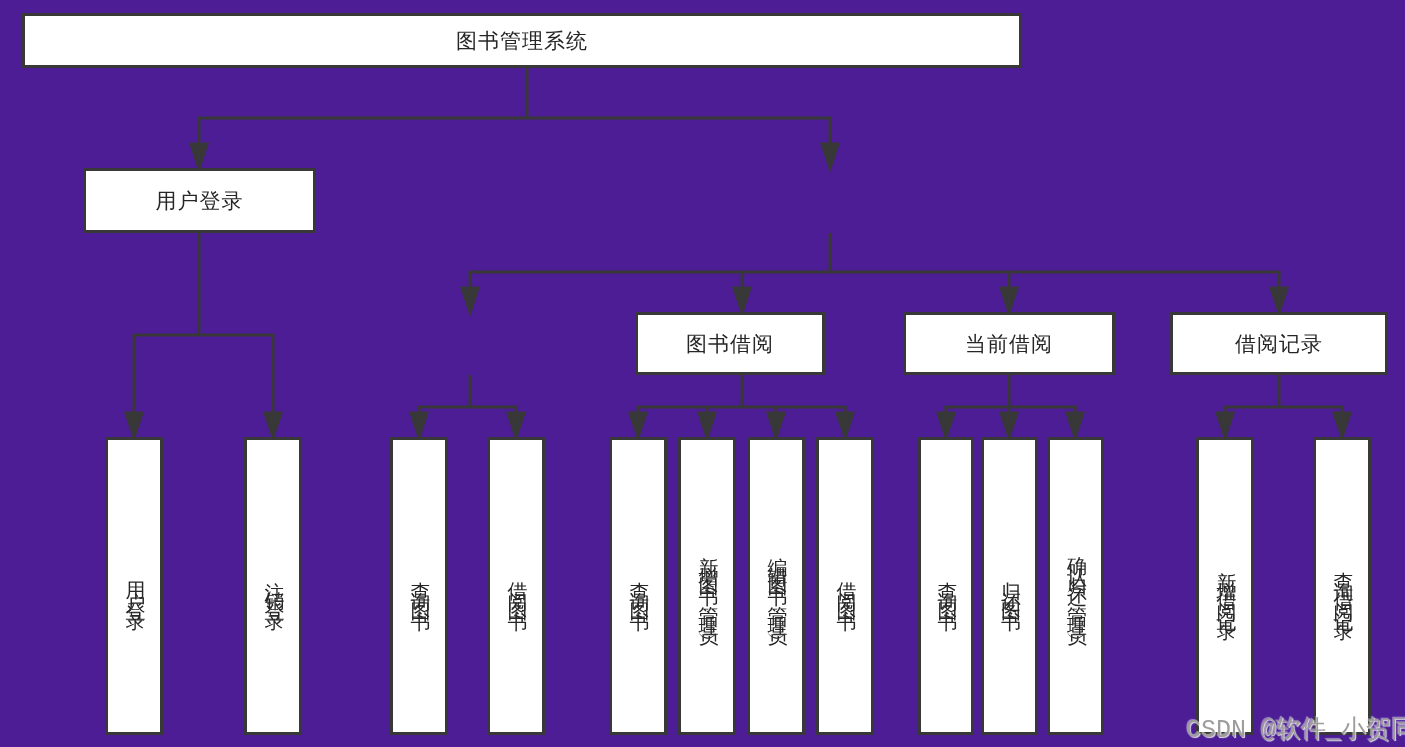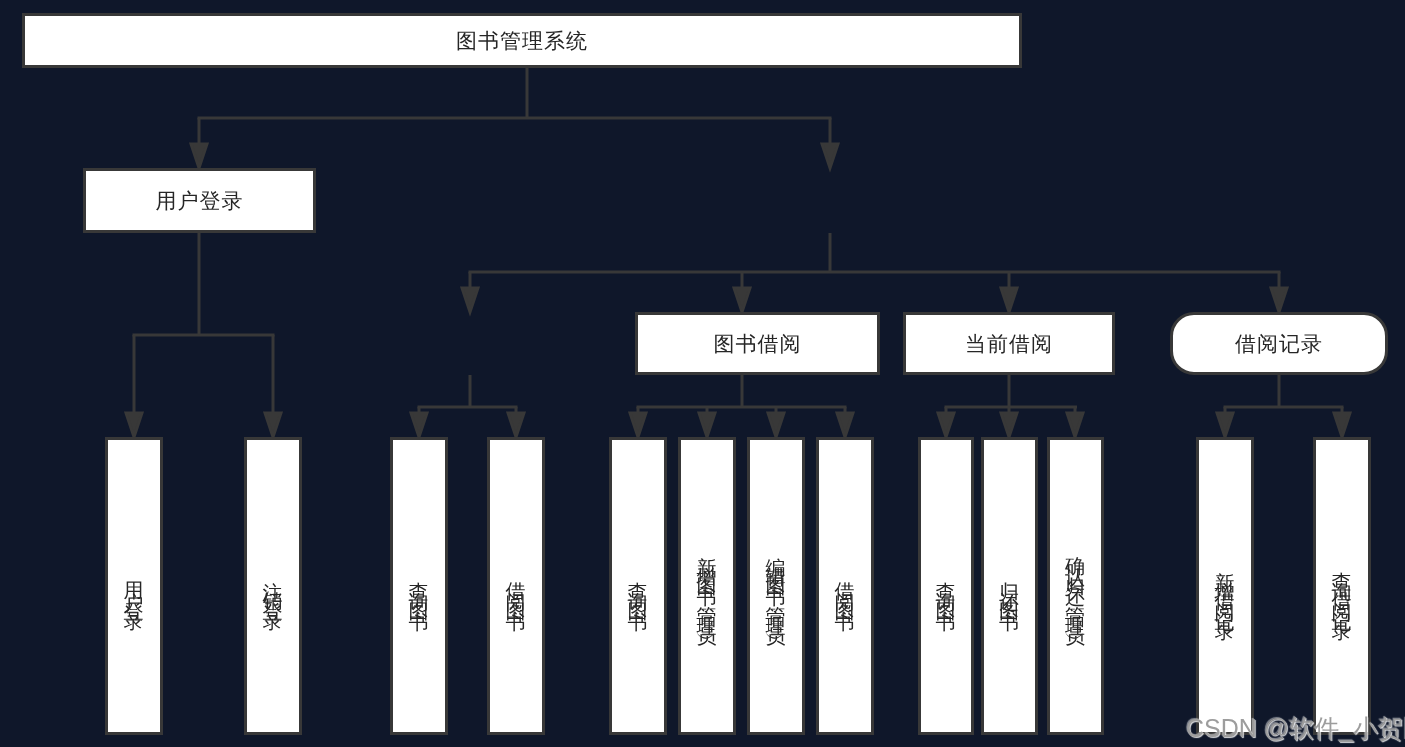--- a/index.html
+++ b/index.html
@@ -4,8 +4,8 @@
 <style>
   html,body{margin:0;padding:0;background:#fff;}
   .stage{
-    position:relative;width:1405px;height:747px;background:#0f172a;overflow:hidden;
-    font-family:Liberation Sans, sans-serif;color:#262626;
+    position:relative;width:1405px;height:747px;background:#4c1d95;overflow:hidden;
+    font-family:Liberation Mono, monospace;color:#262626;
   }
   .connectors{position:absolute;left:0;top:0;z-index:1;}
   .box{

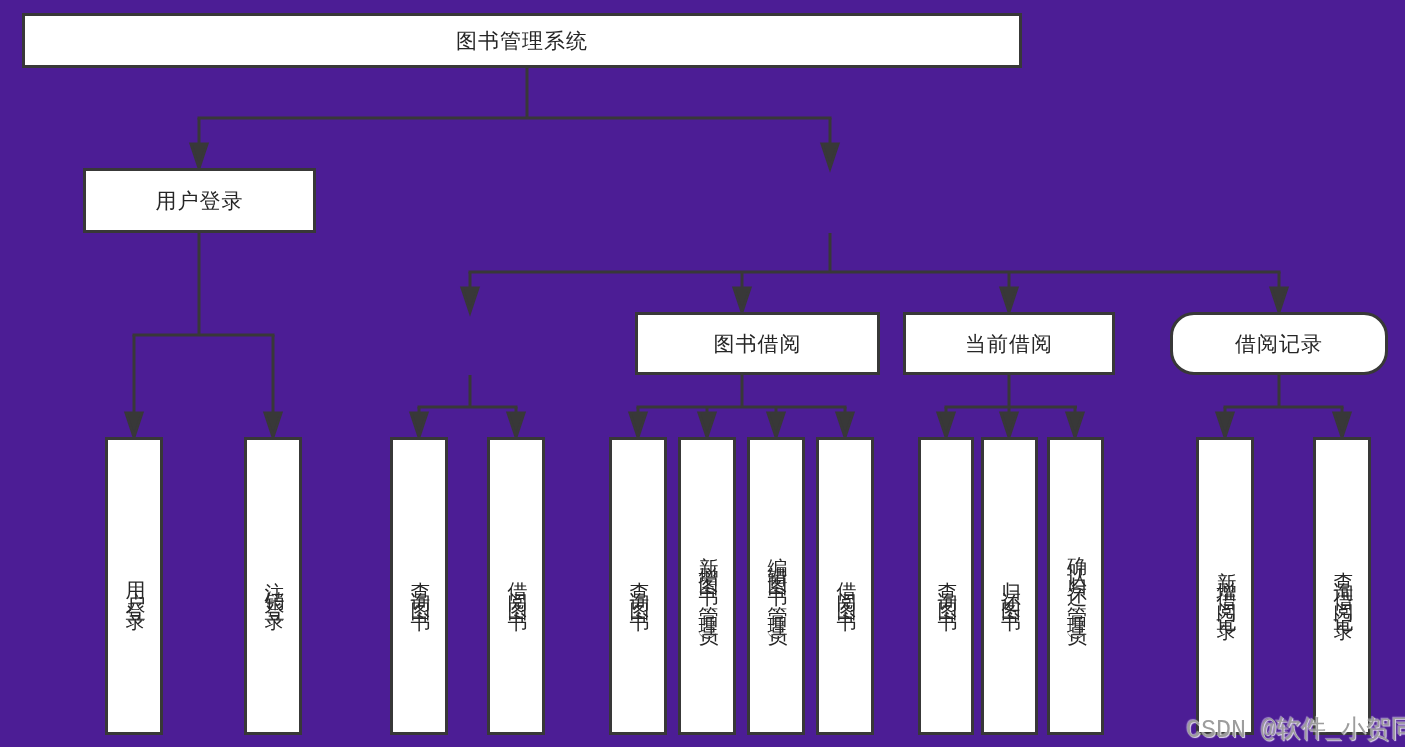--- a/index.html
+++ b/index.html
@@ -114,7 +114,7 @@
     <span class="hlabel">用户登录</span>
   </div>
 
-  <div class="box" style="left:635px;top:312px;width:245px;height:63px;">
+  <div class="box" style="left:635px;top:312px;width:190px;height:63px;">
     <span class="hlabel">图书借阅</span>
   </div>
   <div class="box" style="left:903px;top:312px;width:212px;height:63px;">

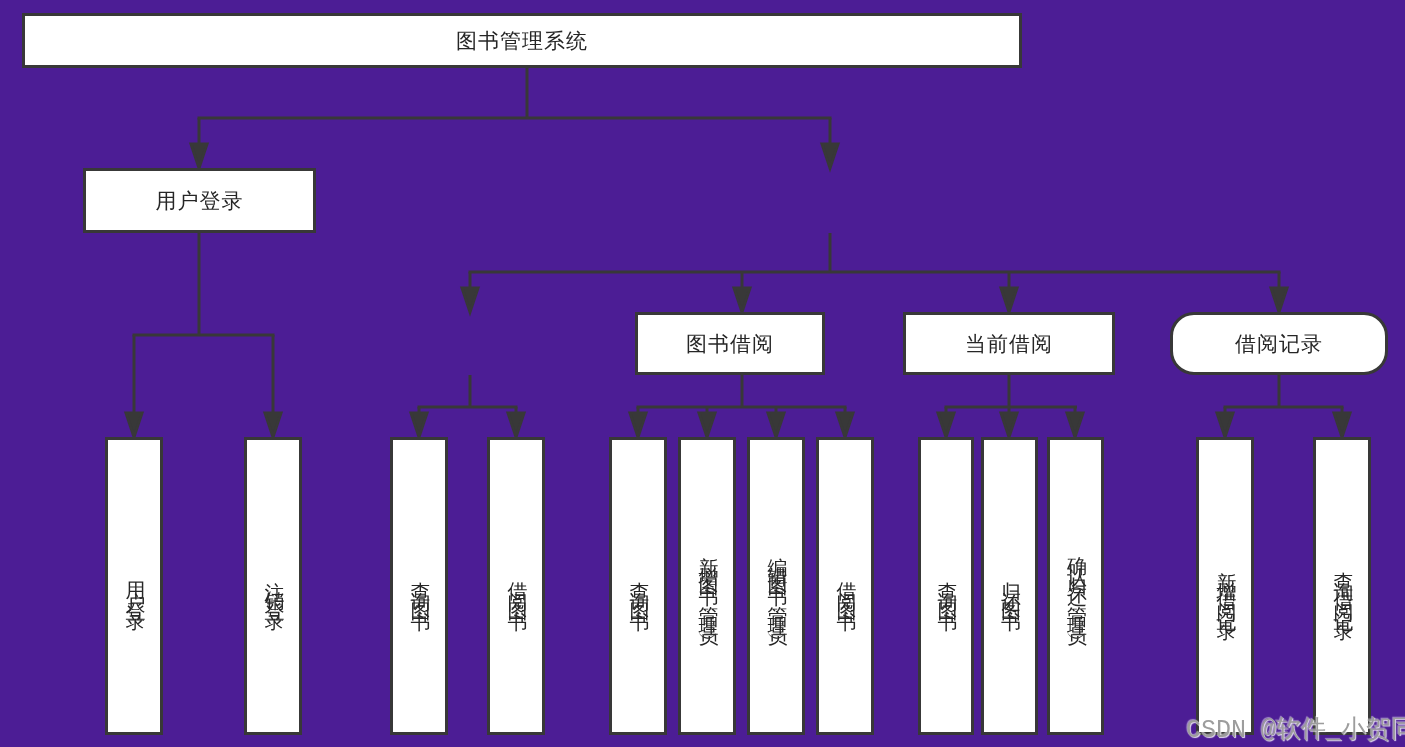--- a/index.html
+++ b/index.html
@@ -120,7 +120,7 @@
   <div class="box" style="left:903px;top:312px;width:212px;height:63px;">
     <span class="hlabel">当前借阅</span>
   </div>
-  <div class="box" style="left:1170px;top:312px;width:218px;height:63px;border-radius:24px;">
+  <div class="box" style="left:1170px;top:312px;width:218px;height:63px;">
     <span class="hlabel">借阅记录</span>
   </div>
 

